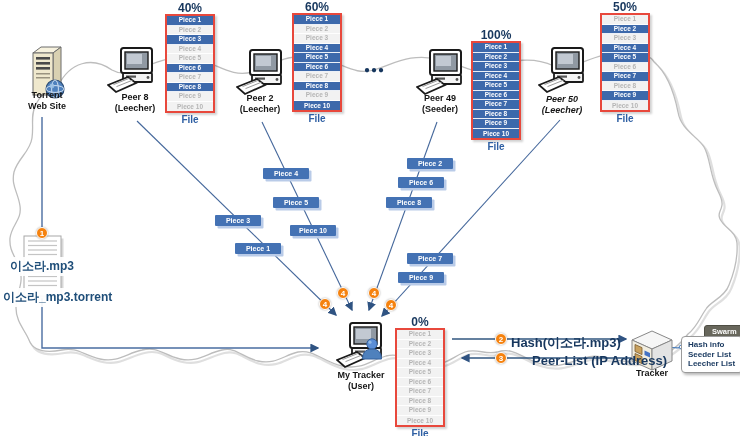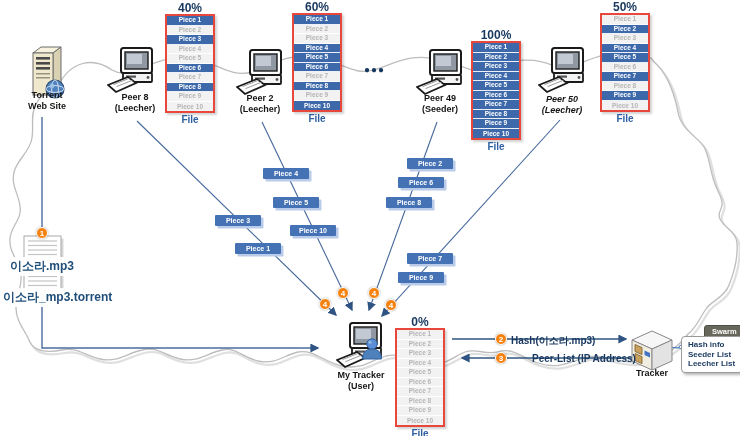--- a/index.html
+++ b/index.html
@@ -22,7 +22,7 @@
   .badge{position:absolute;width:12px;height:12px;border-radius:50%;background:#f5820f;border:1px solid #ffffff;
          box-shadow:0 0 2px rgba(0,0,0,.35);color:#fff;font-size:8px;font-weight:bold;text-align:center;
          line-height:11px;box-sizing:border-box;z-index:4;}
-  .msg{position:absolute;font-size:10px;font-weight:bold;color:#17375e;white-space:nowrap;z-index:3;}
+  .msg{position:absolute;font-size:13px;font-weight:bold;color:#17375e;white-space:nowrap;z-index:3;}
   .docband{position:absolute;font-size:12px;font-weight:bold;color:#1f4e79;background:rgba(255,255,255,.93);
            text-align:center;padding:1px 2px;white-space:nowrap;z-index:3;}
   .dots{position:absolute;color:#17375e;font-size:10px;font-weight:bold;letter-spacing:1px;z-index:2;}

